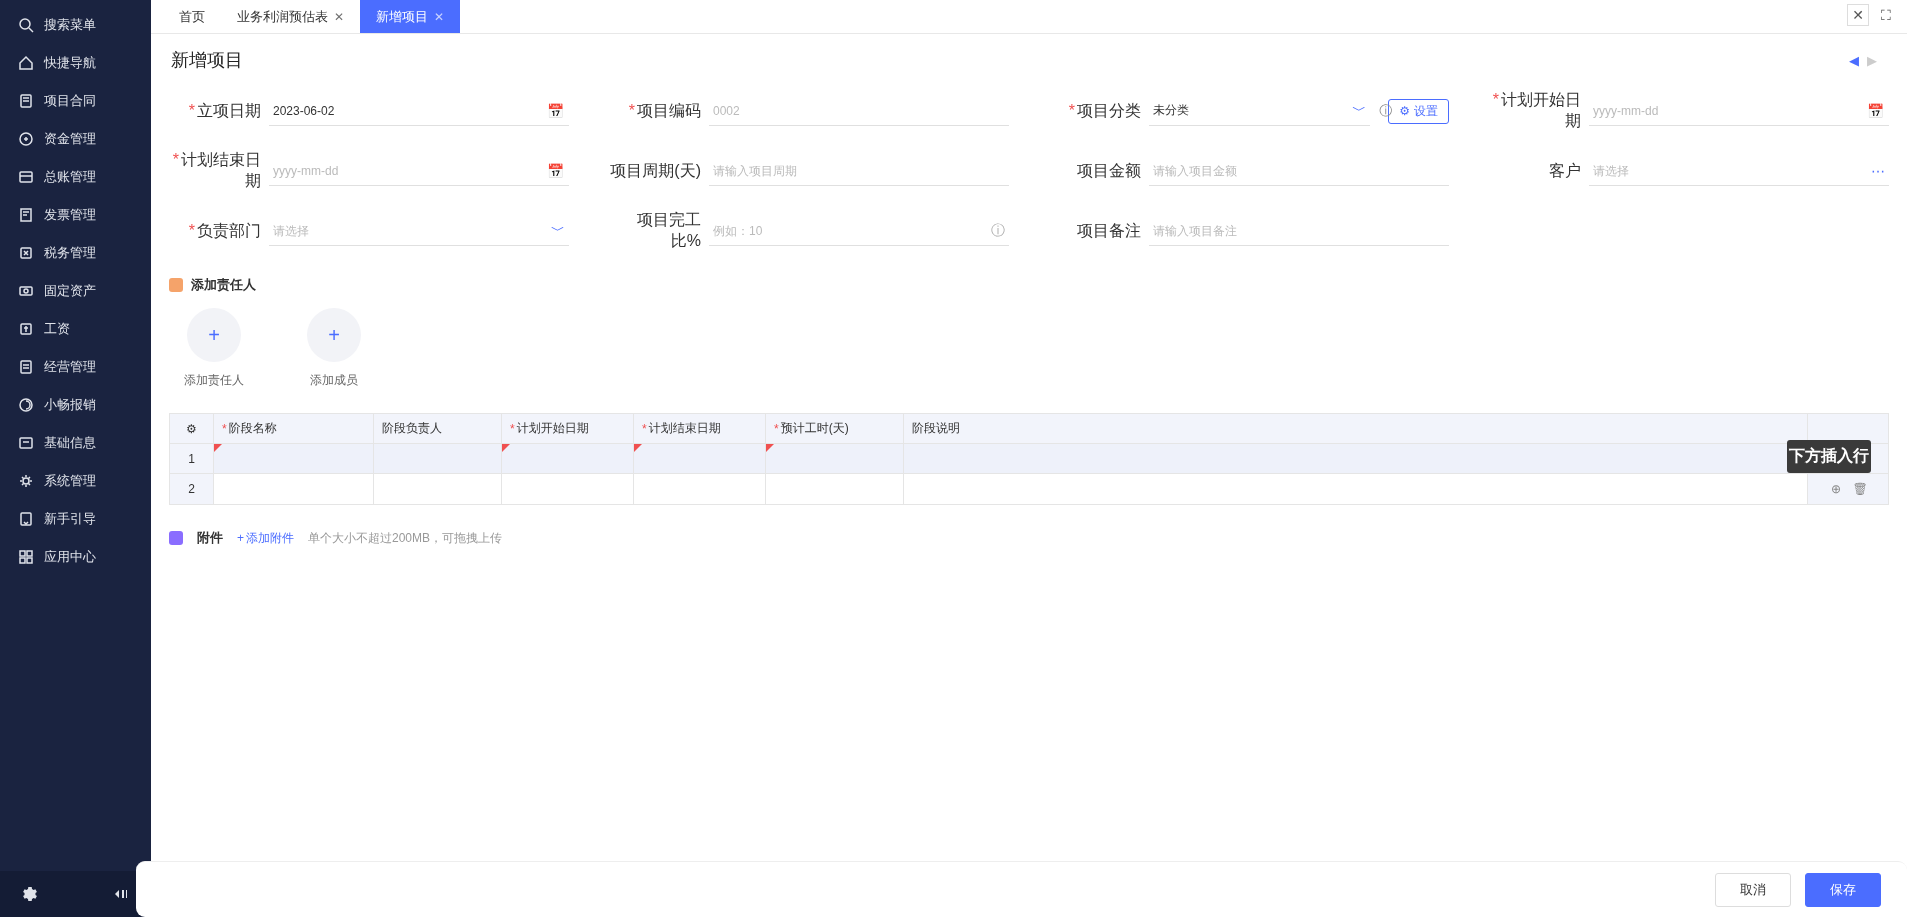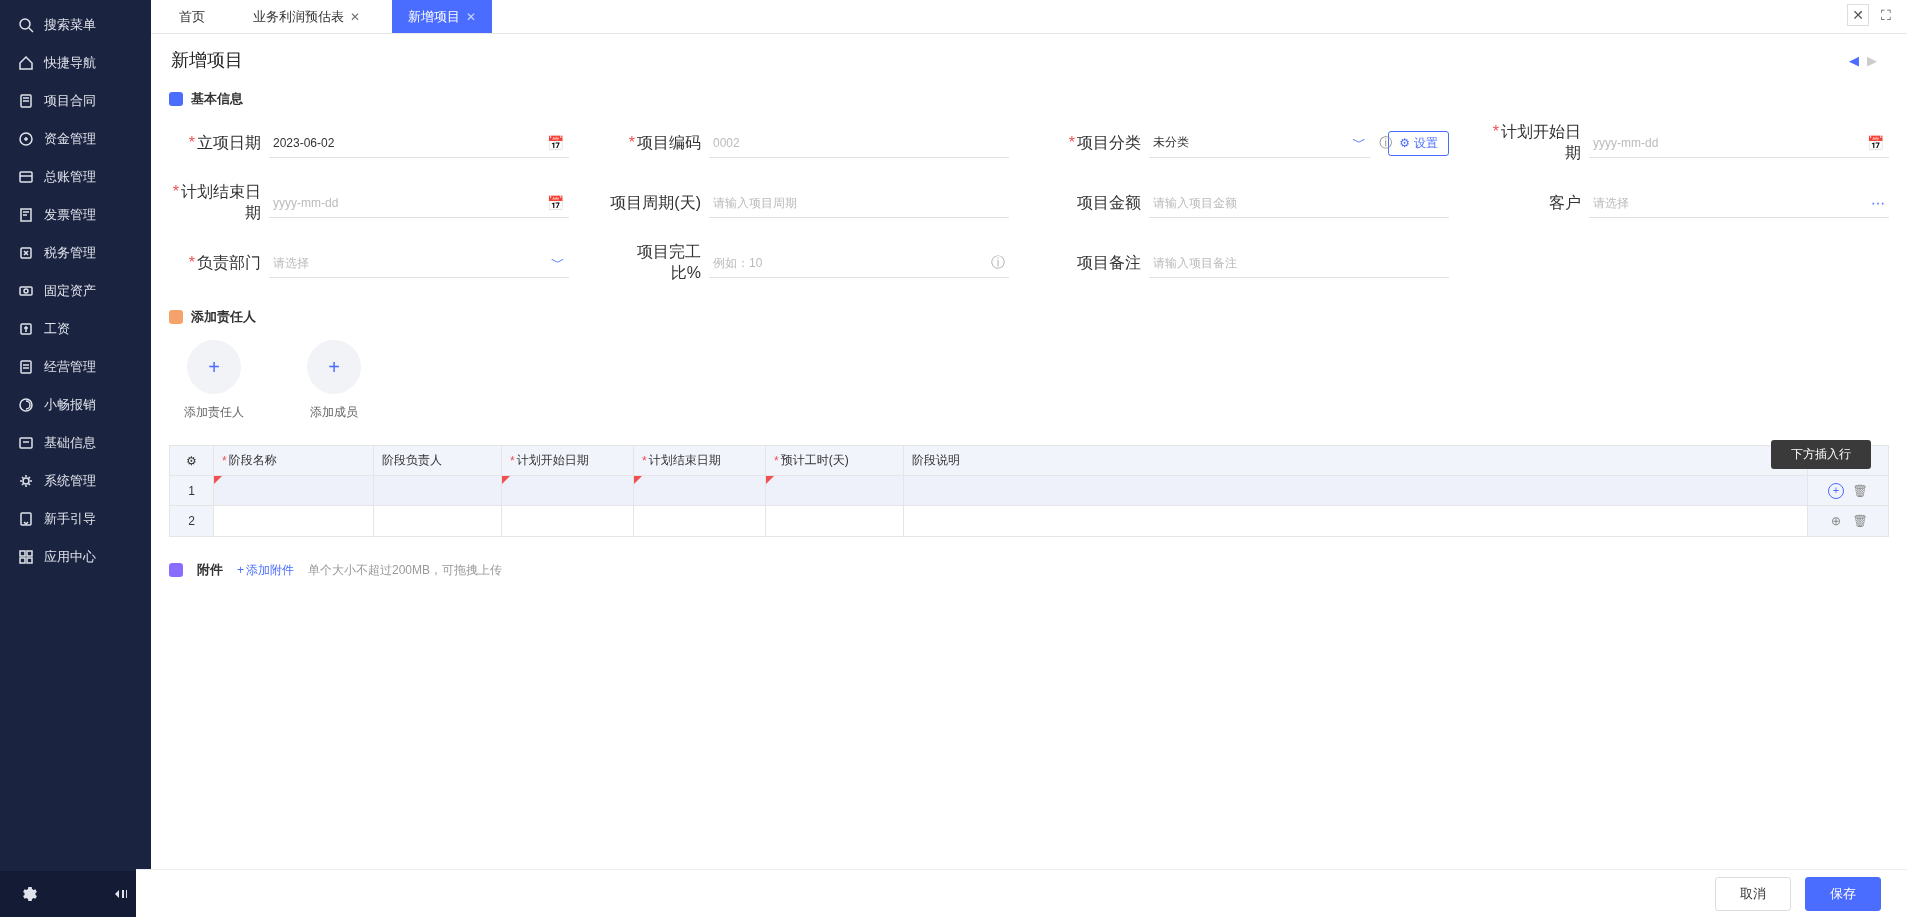--- a/index.html
+++ b/index.html
@@ -22,7 +22,7 @@
 .tc-btn { width: 22px; height: 22px; border: 1px solid #ddd; background: #fff; cursor: pointer; display: flex; align-items: center; justify-content: center; font-size: 14px; color: #555; }
 
 
-.tabs { display: flex; align-items: center; height: 34px; border-bottom: 1px solid #e8e8e8; padding-left: 12px; gap: 16px; }
+.tabs { display: flex; align-items: center; height: 34px; border-bottom: 1px solid #e8e8e8; padding-left: 12px; gap: 0; }
 .tab { display: flex; align-items: center; gap: 6px; padding: 0 16px; height: 100%; font-size: 13px; color: #333; cursor: pointer; }
 .tab.active { background: #4b6dff; color: #fff; }
 .tab .close { font-size: 12px; opacity: .7; }

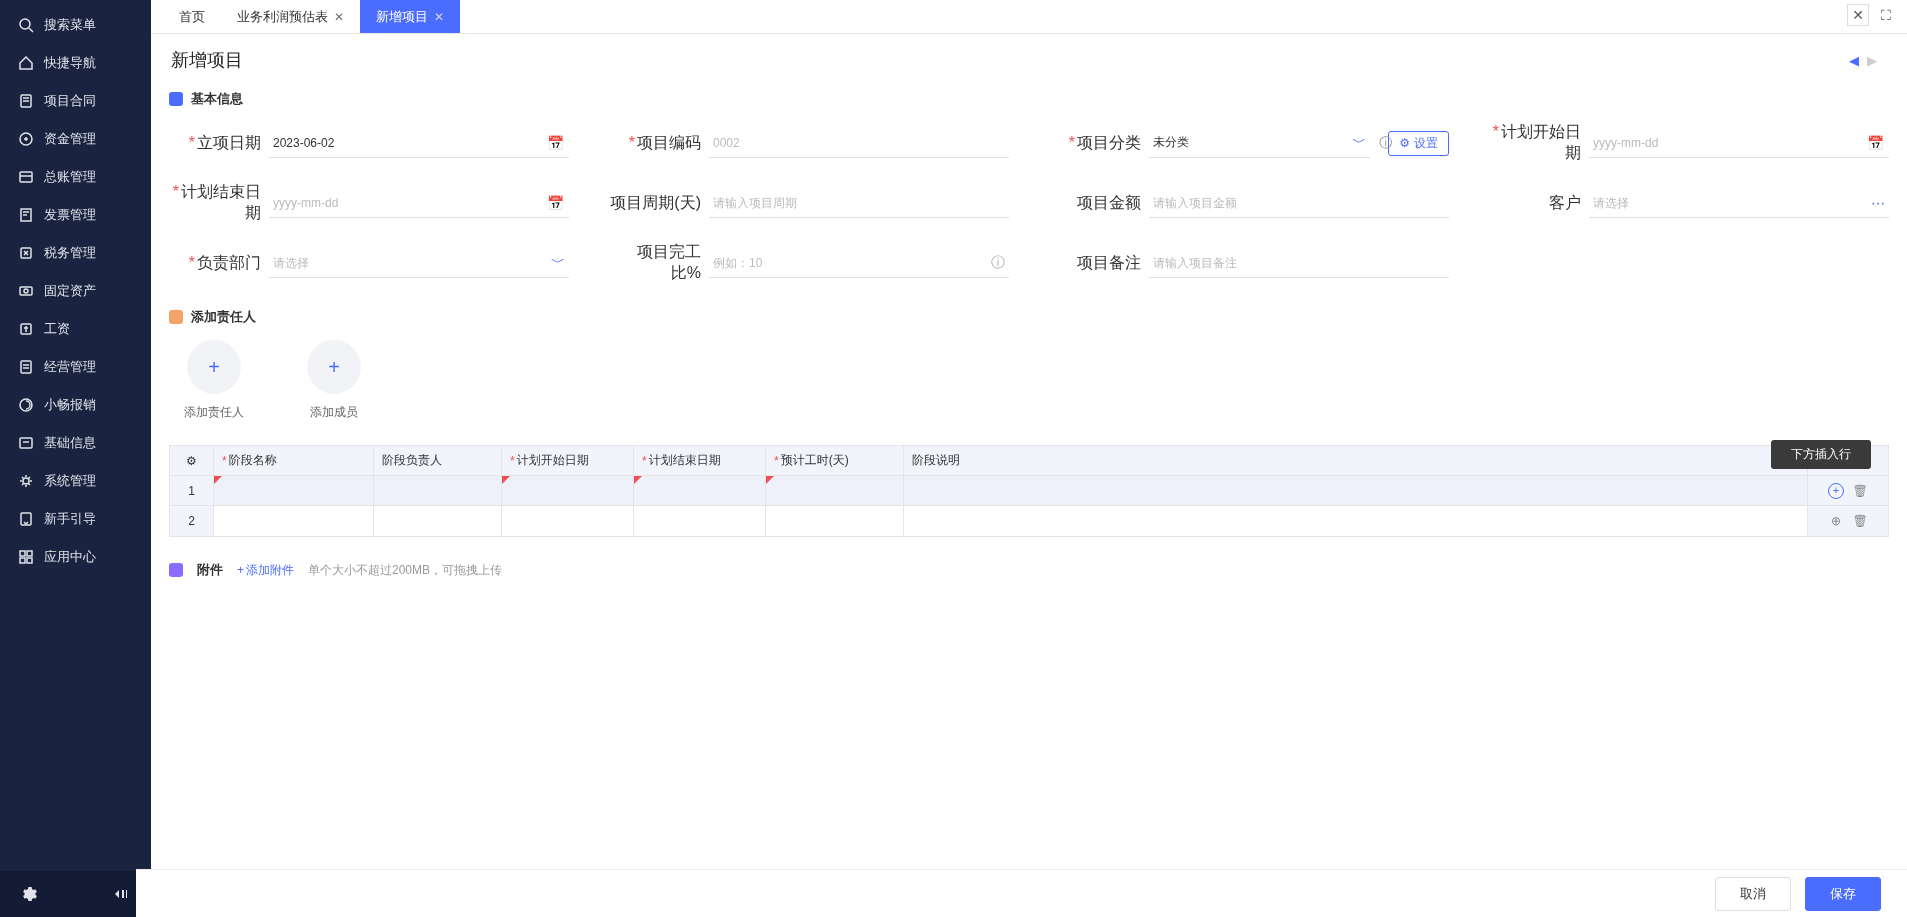--- a/index.html
+++ b/index.html
@@ -289,10 +289,6 @@
     <div class="content">
 
       <div class="section">
-        <div class="sec-head">
-          <span class="sec-icon blue"></span>
-          <span>基本信息</span>
-        </div>
         <div class="form-grid">
 
           <div class="field">

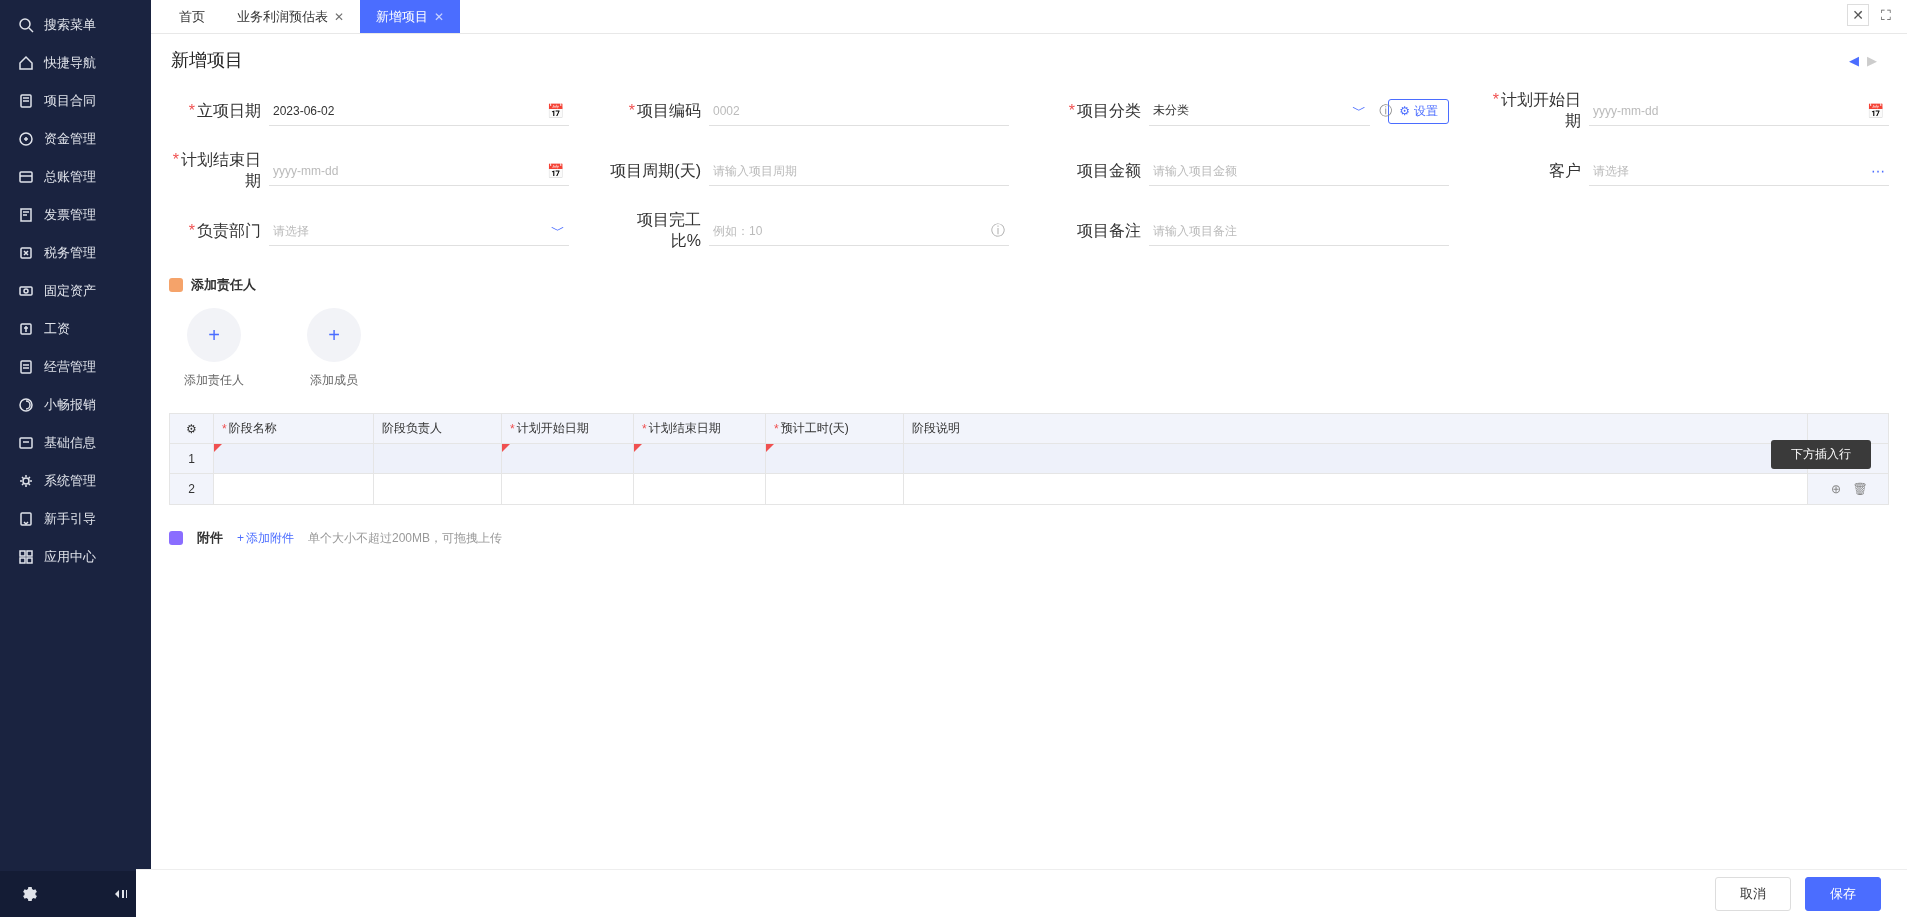--- a/index.html
+++ b/index.html
@@ -84,7 +84,7 @@
 .row-icon { color: #4b6dff; cursor: pointer; width: 16px; height: 16px; display: inline-flex; align-items: center; justify-content: center; }
 .row-icon.gray { color: #888; }
 .row-icon.circled { border: 1.5px solid #4b6dff; border-radius: 50%; font-size: 11px; line-height: 1; }
-.tooltip { position: absolute; right: 36px; top: 440px; background: #3a3a3a; color: #fff; font-size: 12px; padding: 6px 20px; border-radius: 3px; white-space: nowrap; z-index: 10; }
+.tooltip { position: absolute; right: 36px; top: 440px; background: #3a3a3a; color: #fff; font-size: 16px; padding: 6px 2px; border-radius: 3px; white-space: nowrap; z-index: 10; font-weight: bold; }
 
 
 .attach-row { display: flex; align-items: center; gap: 14px; }

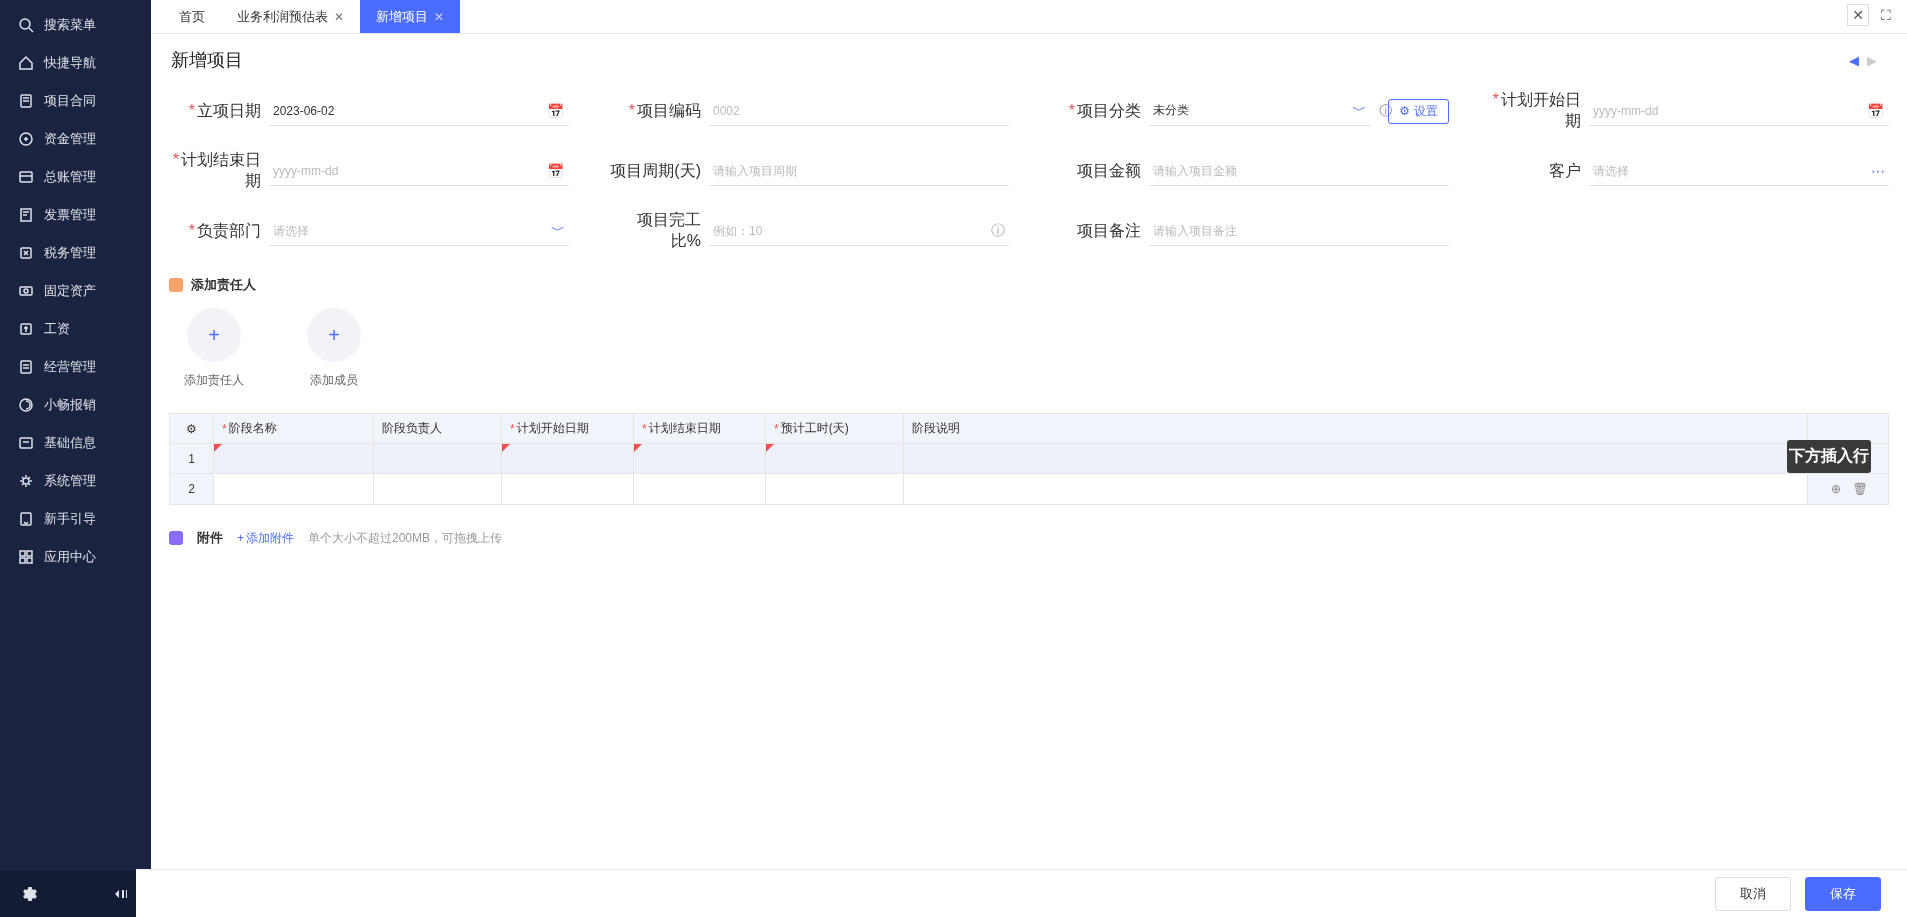--- a/index.html
+++ b/index.html
@@ -92,7 +92,7 @@
 .attach-hint { font-size: 12px; color: #999; }
 
 
-.footer { position: absolute; bottom: 0; left: 136px; right: 0; height: 48px; background: #fff; border-top: 1px solid #eee; display: flex; align-items: center; justify-content: flex-end; gap: 14px; padding: 0 26px; }
+.footer { position: absolute; bottom: 0; left: 136px; right: 0; height: 56px; background: #fff; border-top: 1px solid #eee; display: flex; align-items: center; justify-content: flex-end; gap: 14px; padding: 0 26px; border-radius: 9px; }
 .btn { min-width: 76px; height: 34px; border-radius: 3px; cursor: pointer; font-size: 13px; border: 1px solid #ddd; background: #fff; color: #333; }
 .btn.primary { background: #4b6dff; color: #fff; border-color: #4b6dff; }
 

